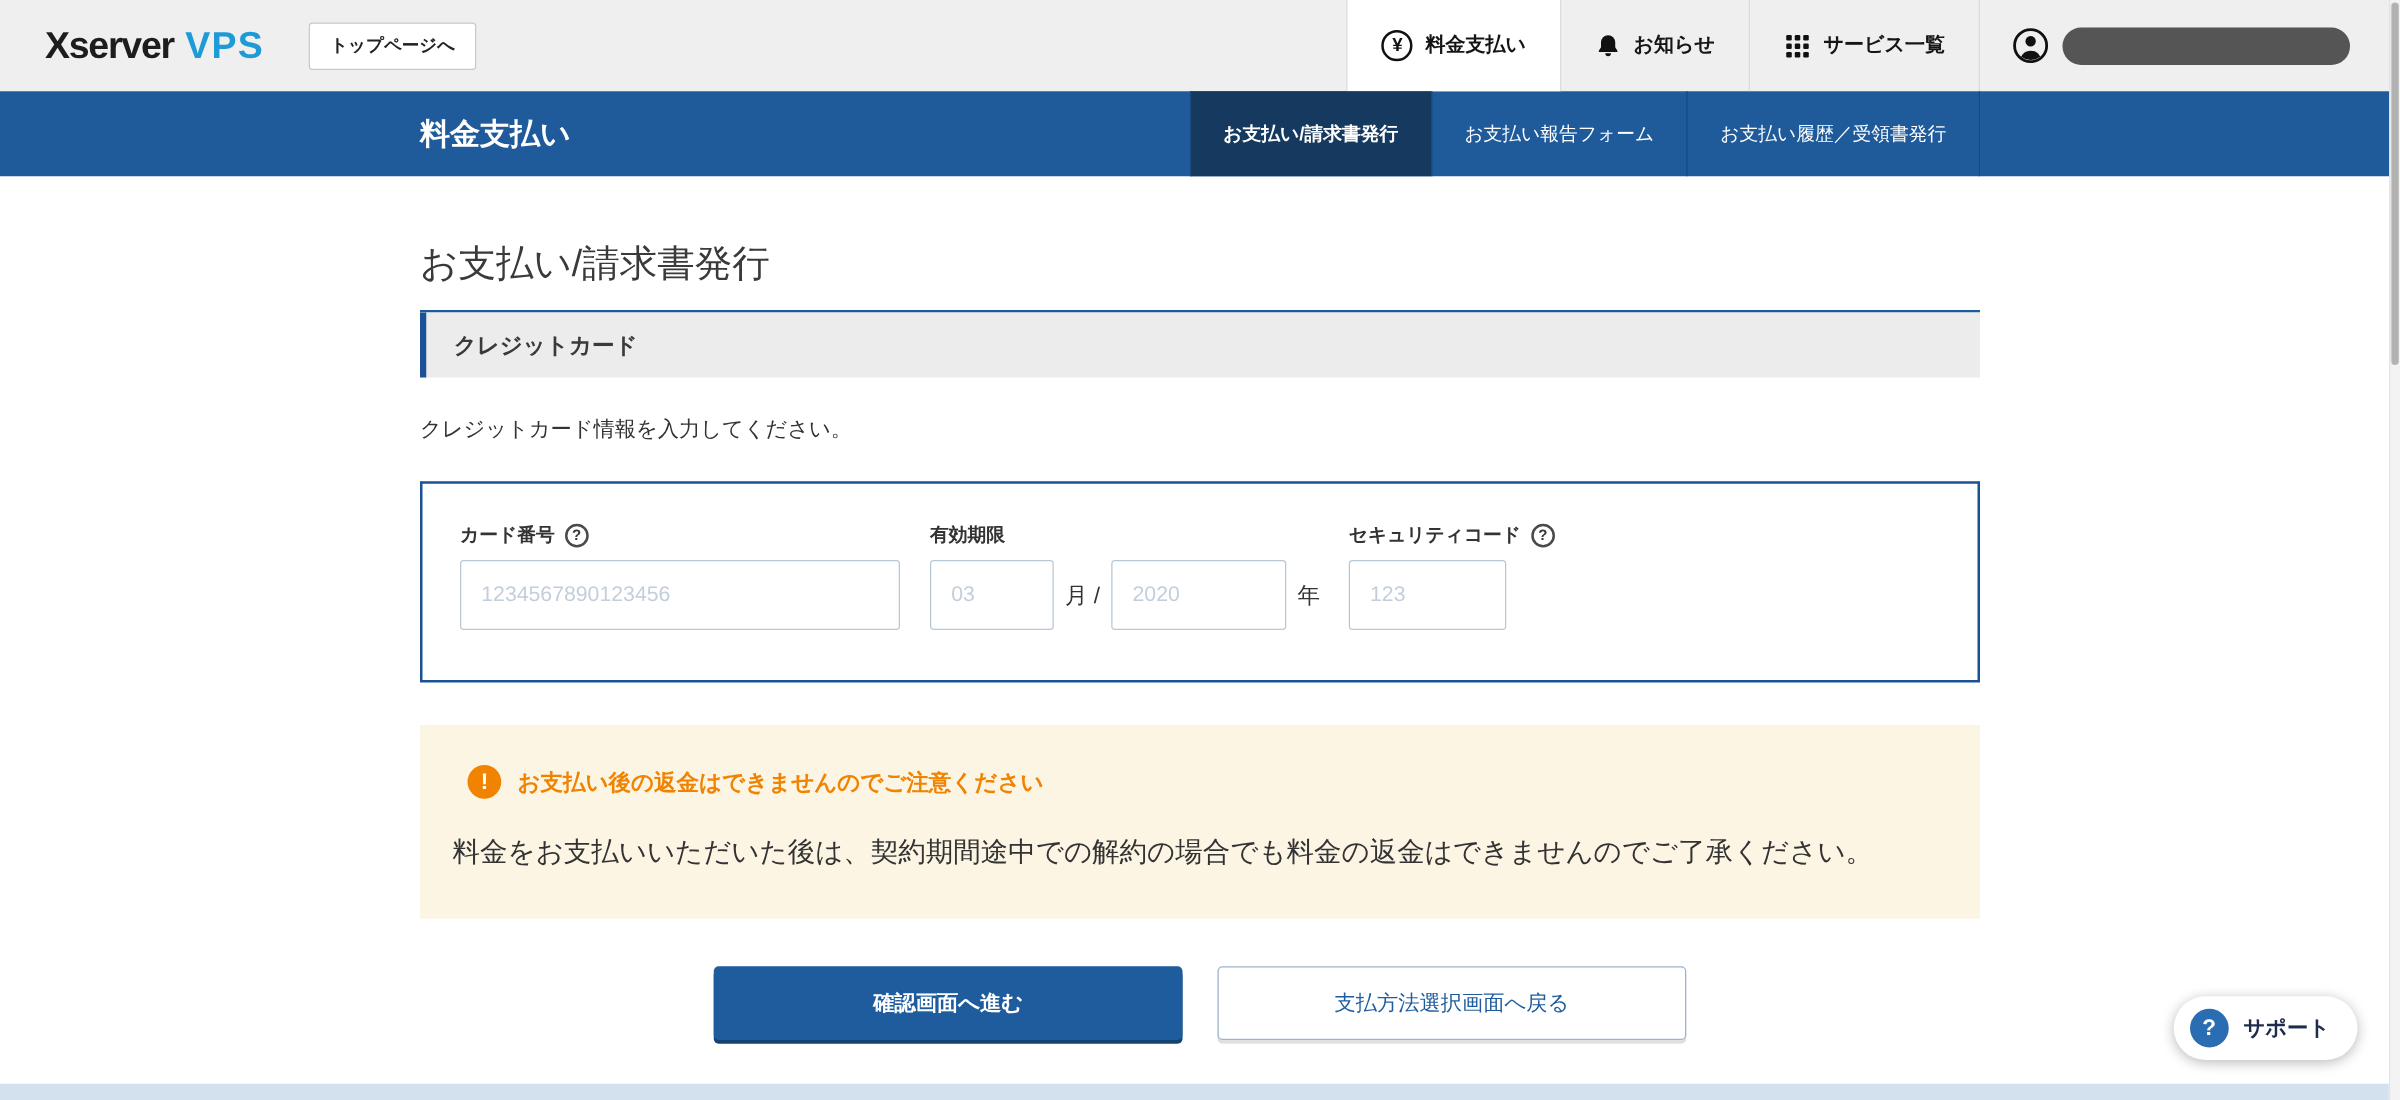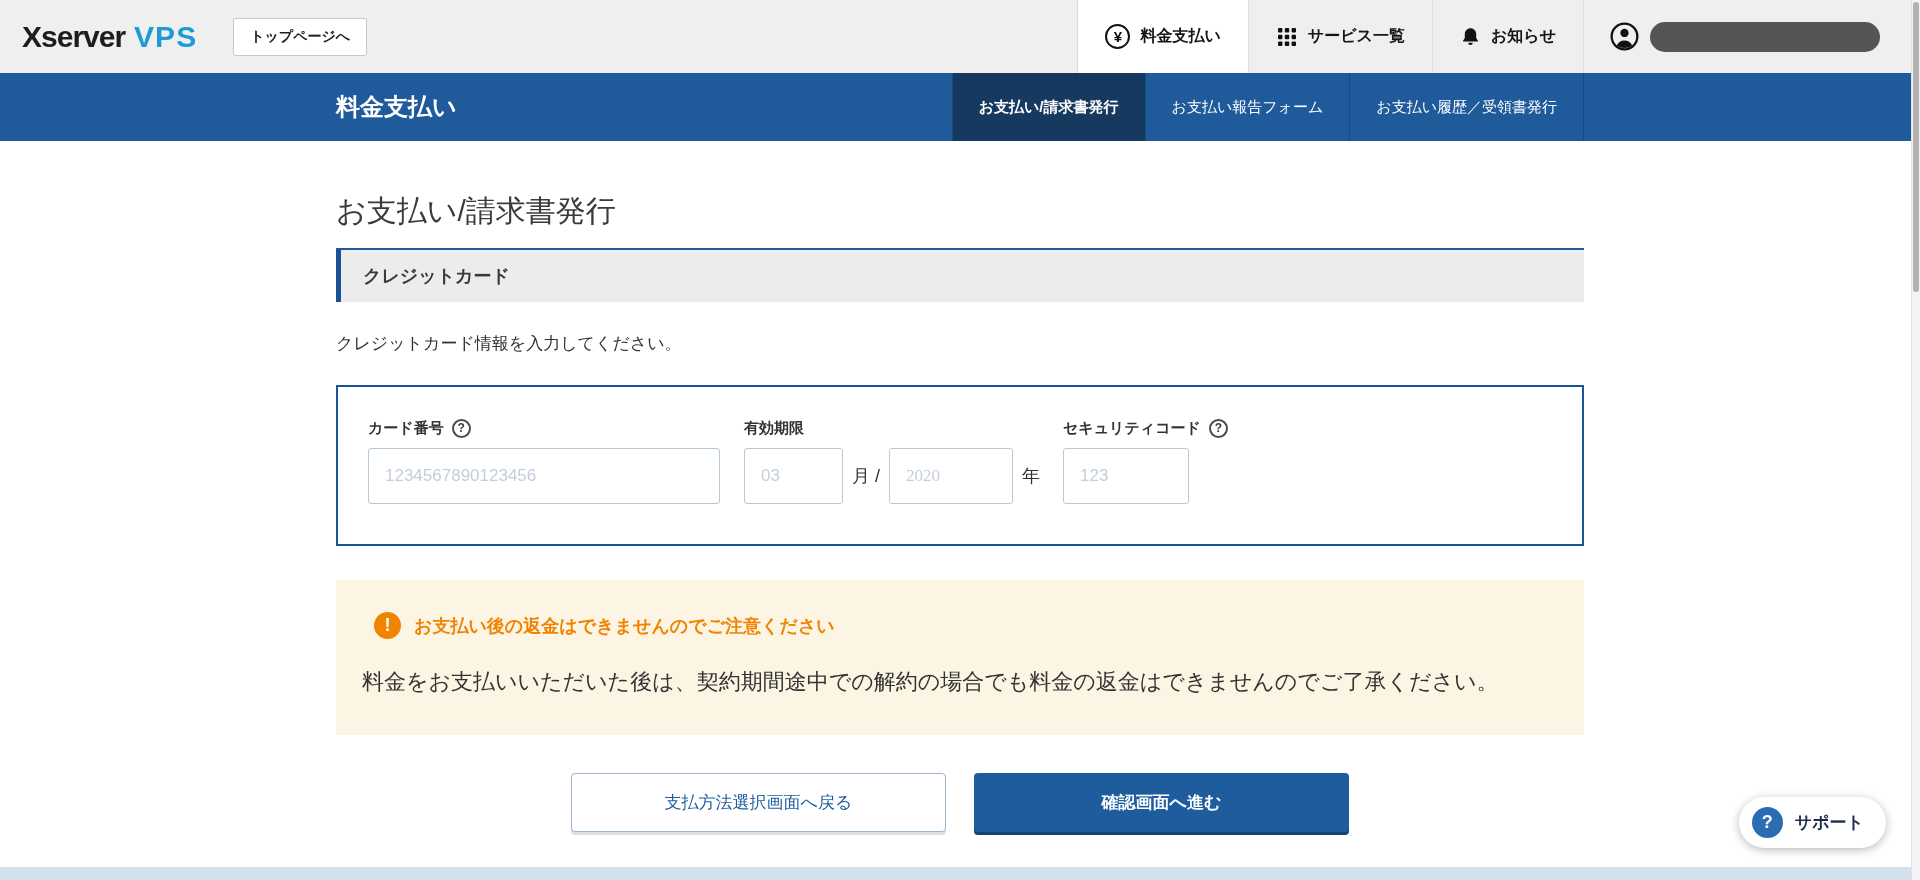--- a/index.html
+++ b/index.html
@@ -8,7 +8,7 @@
 
   
   .topbar { height:73px; background:#efefef; display:flex; align-items:stretch; }
-  .logo-wrap { display:flex; align-items:center; padding-left:22px; }
+  .logo-wrap { display:flex; align-items:center; padding-left:36px; }
   .logo { font-size:30px; font-weight:bold; letter-spacing:-1px; white-space:nowrap; }
   .logo-x { color:#1d1d1d; }
   .logo-vps { color:#1e9bd7; margin-left:9px; letter-spacing:1px; }

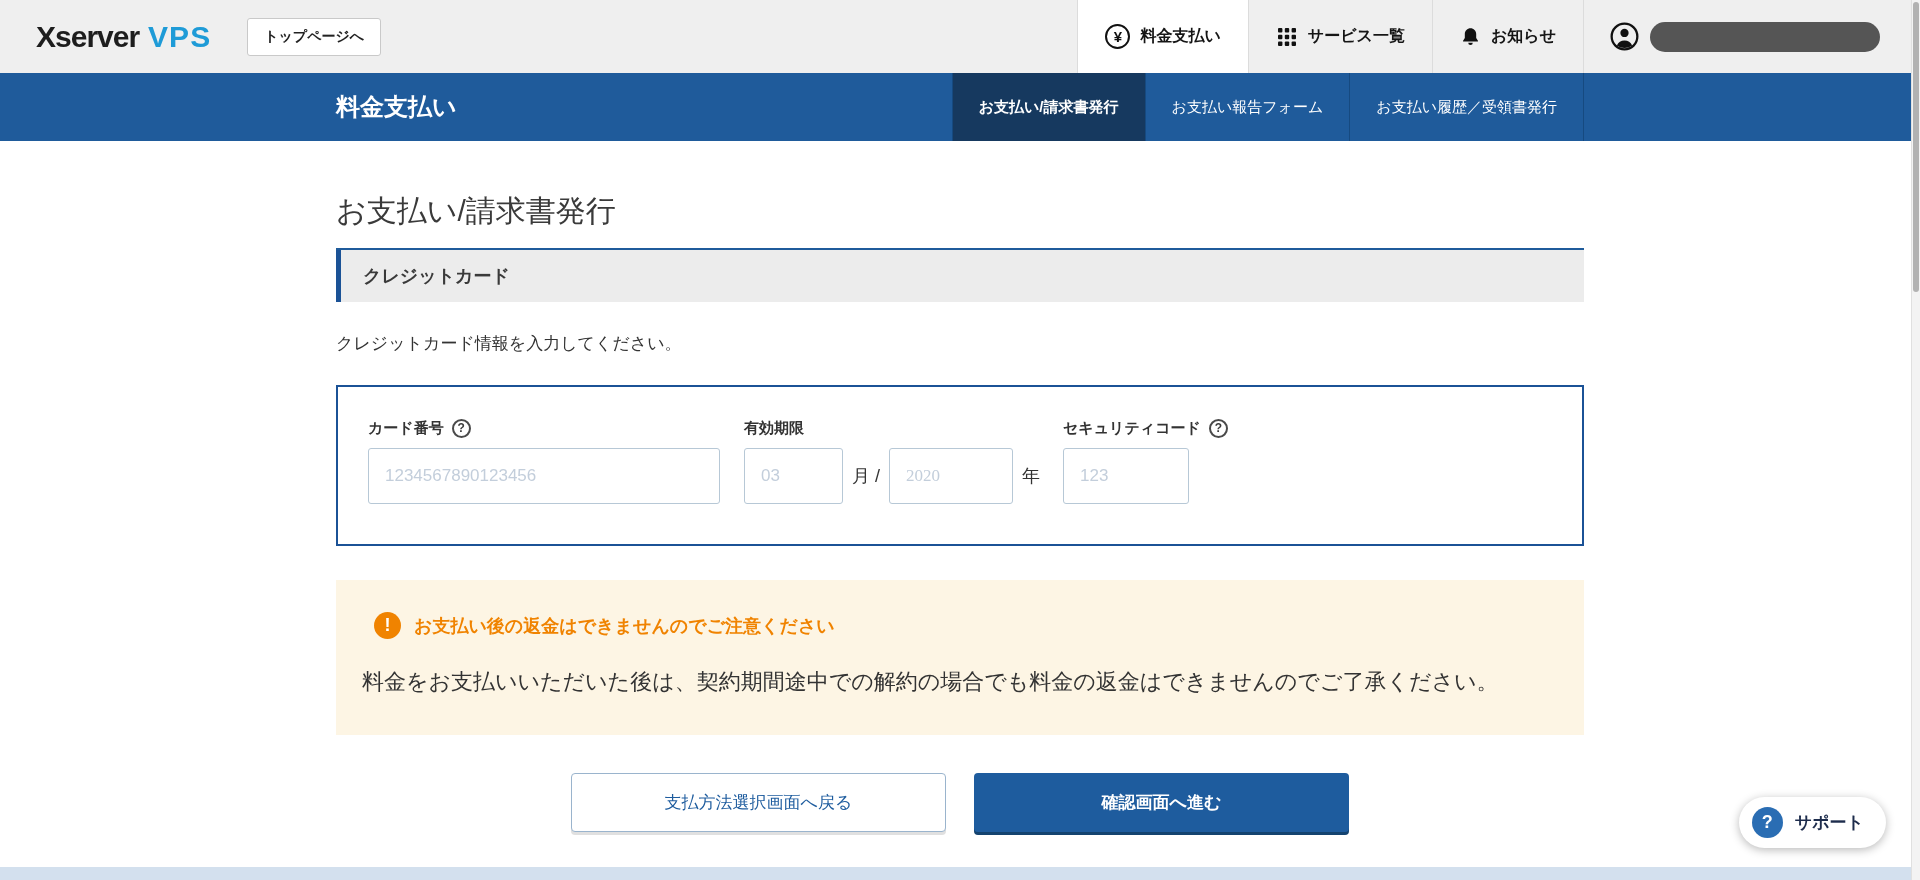--- a/index.html
+++ b/index.html
@@ -111,6 +111,15 @@
     </div>
     <div class="topnav-item">
       <span>
+        <svg width="21" height="24" viewBox="0 0 24 24">
+            <path d="M12 2c-3.6 0-6.5 2.9-6.5 6.5V13l-2 3.2v1h17v-1L18.5 13V8.5C18.5 4.9 15.6 2 12 2z" fill="#111"></path>
+            <path d="M9.4 18.5a2.6 2.6 0 0 0 5.2 0z" fill="#111"></path>
+          </svg>
+      </span>
+      <span>お知らせ</span>
+    </div>
+    <div class="topnav-item">
+      <span>
         <svg width="22" height="22" viewBox="0 0 22 22">
           <g fill="#111">
             <rect x="2" y="2" width="4.4" height="4.4" rx="1"></rect>
@@ -127,15 +136,6 @@
       </span>
       <span>サービス一覧</span>
     </div>
-    <div class="topnav-item">
-      <span>
-        <svg width="21" height="24" viewBox="0 0 24 24">
-            <path d="M12 2c-3.6 0-6.5 2.9-6.5 6.5V13l-2 3.2v1h17v-1L18.5 13V8.5C18.5 4.9 15.6 2 12 2z" fill="#111"></path>
-            <path d="M9.4 18.5a2.6 2.6 0 0 0 5.2 0z" fill="#111"></path>
-          </svg>
-      </span>
-      <span>お知らせ</span>
-    </div>
     <div class="account">
       <span>
         <svg width="29" height="29" viewBox="0 0 28 28">

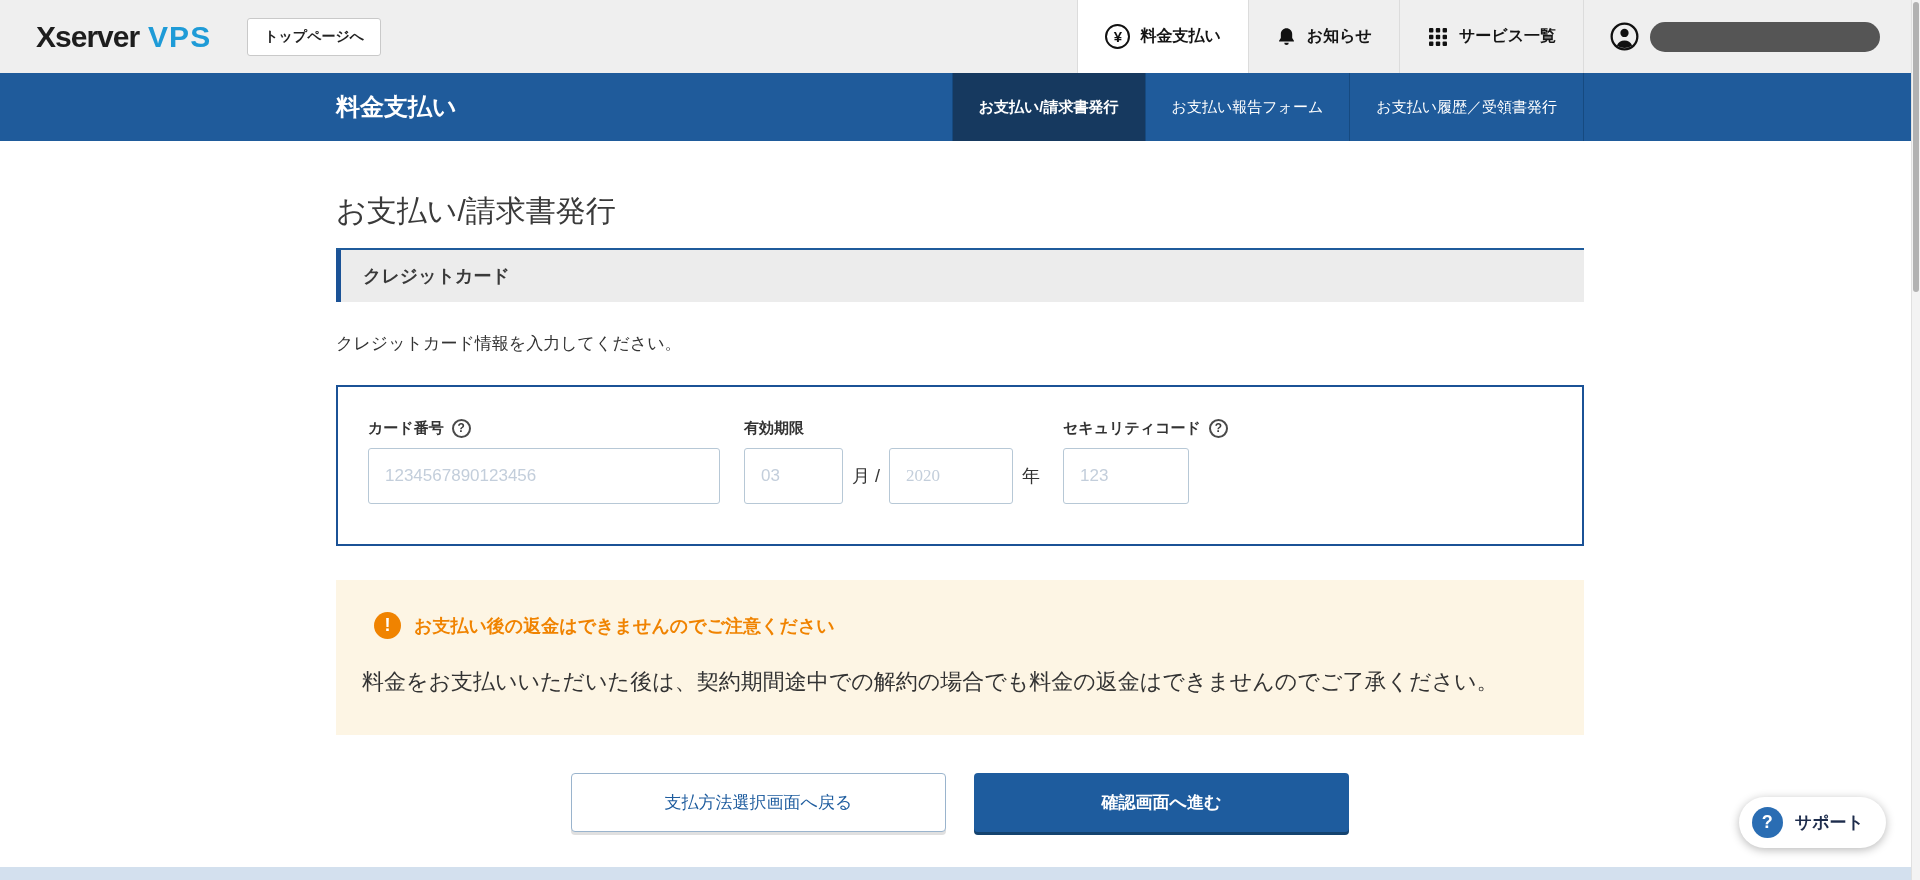--- a/index.html
+++ b/index.html
@@ -56,7 +56,7 @@
   .text-input::placeholder { color:#c3cedb; }
   .input-row { display:flex; align-items:center; }
   .inline-suffix { font-size:18px; color:#333; margin:9px 9px 0; white-space:nowrap; }
-  .w-card { width:352px; } .w-month { width:99px; } .w-year { width:124px;font-family:Liberation Serif, serif; } .w-sec { width:126px; }
+  .w-card { width:352px; } .w-month { width:99px; } .w-year { width:140px; } .w-sec { width:126px; }
   .fg-expiry { margin-left:24px; } .fg-sec { margin-left:14px; }
 
   .notice { margin-top:34px; background:#fdf5e4; padding:32px 26px 38px; }

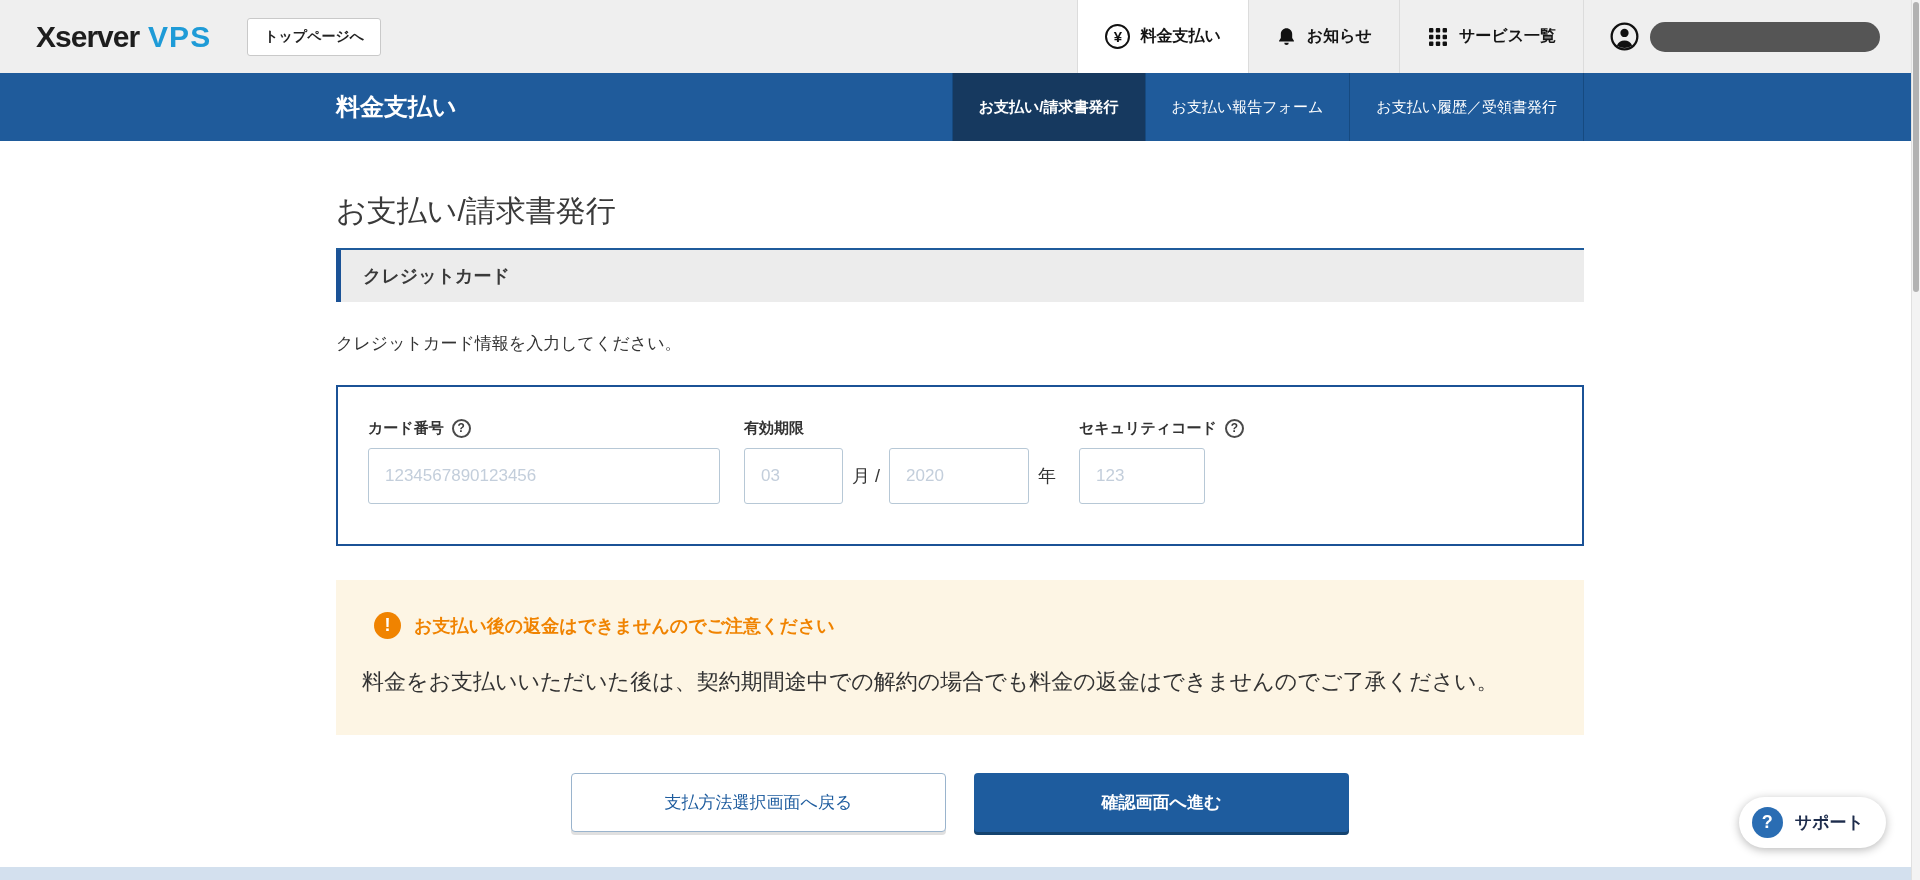--- a/index.html
+++ b/index.html
@@ -206,8 +206,8 @@
   </div>
 
   <div class="actions">
+    <button class="btn btn-primary">確認画面へ進む</button>
     <button class="btn btn-back">支払方法選択画面へ戻る</button>
-    <button class="btn btn-primary">確認画面へ進む</button>
   </div>
 </div>
 

